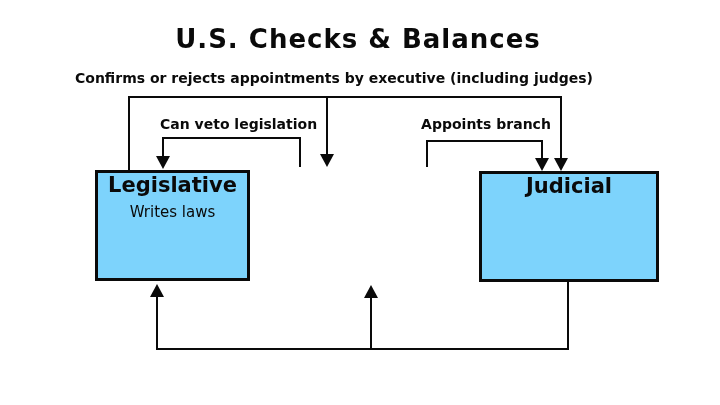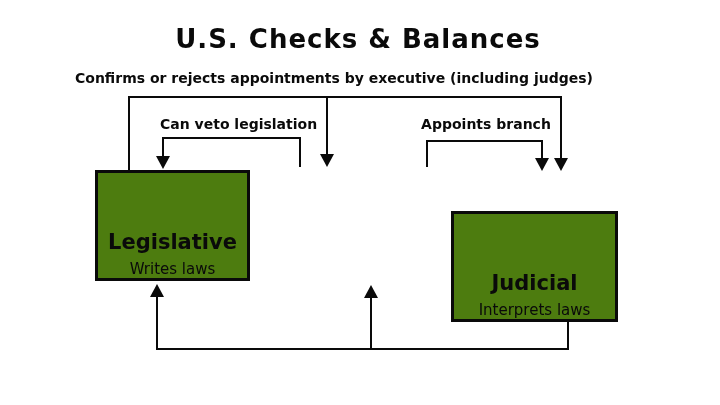--- a/index.html
+++ b/index.html
@@ -44,11 +44,11 @@
     position: absolute;
     box-sizing: border-box;
     border: 3px solid #0a0a0a;
-    background: #4d7c0f;
+    background: #7dd3fc;
     display: flex;
     flex-direction: column;
     align-items: center;
-    justify-content: flex-end;
+    justify-content: flex-start;
     gap: 6px;
   }
   .box-legislative { left: 95px;  top: 170px; width: 155px; height: 111px; }

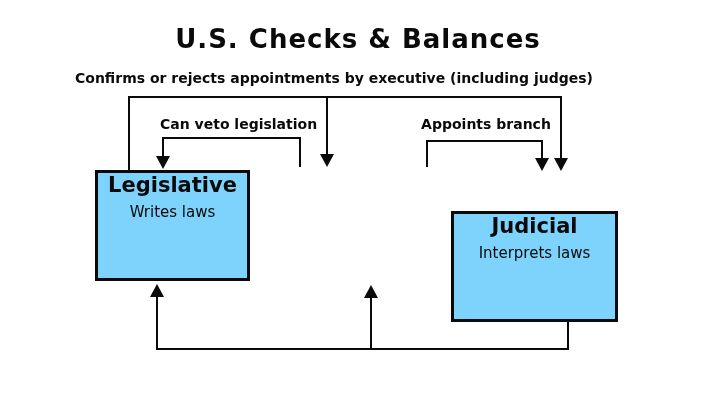--- a/index.html
+++ b/index.html
@@ -53,7 +53,7 @@
   }
   .box-legislative { left: 95px;  top: 170px; width: 155px; height: 111px; }
   .box-executive   { left: 280px; top: 167px; width: 170px; height: 118px; }
-  .box-judicial    { left: 451px; top: 171px; width: 167px; height: 111px; margin-top: 40px; }
+  .box-judicial    { left: 479px; top: 171px; width: 180px; height: 111px; }
   .box-title { font-size: 21px; font-weight: bold; }
   .box-role  { font-size: 15px; }
 

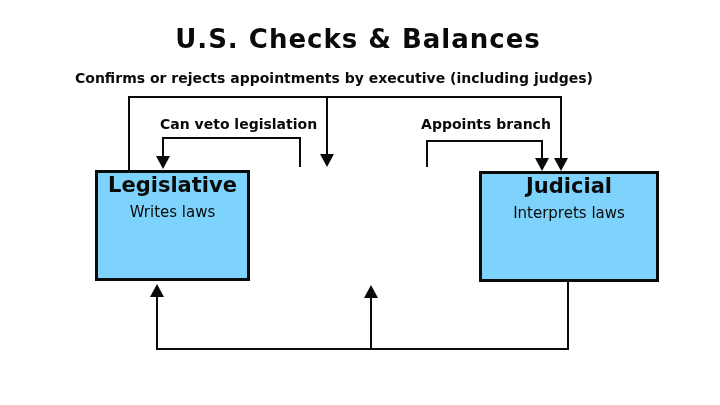--- a/index.html
+++ b/index.html
@@ -114,7 +114,6 @@
 
   <div class="box box-judicial">
     <div class="box-title">Judicial</div>
-    <div class="box-role">Interprets laws</div>
   </div>
 
 </div>

